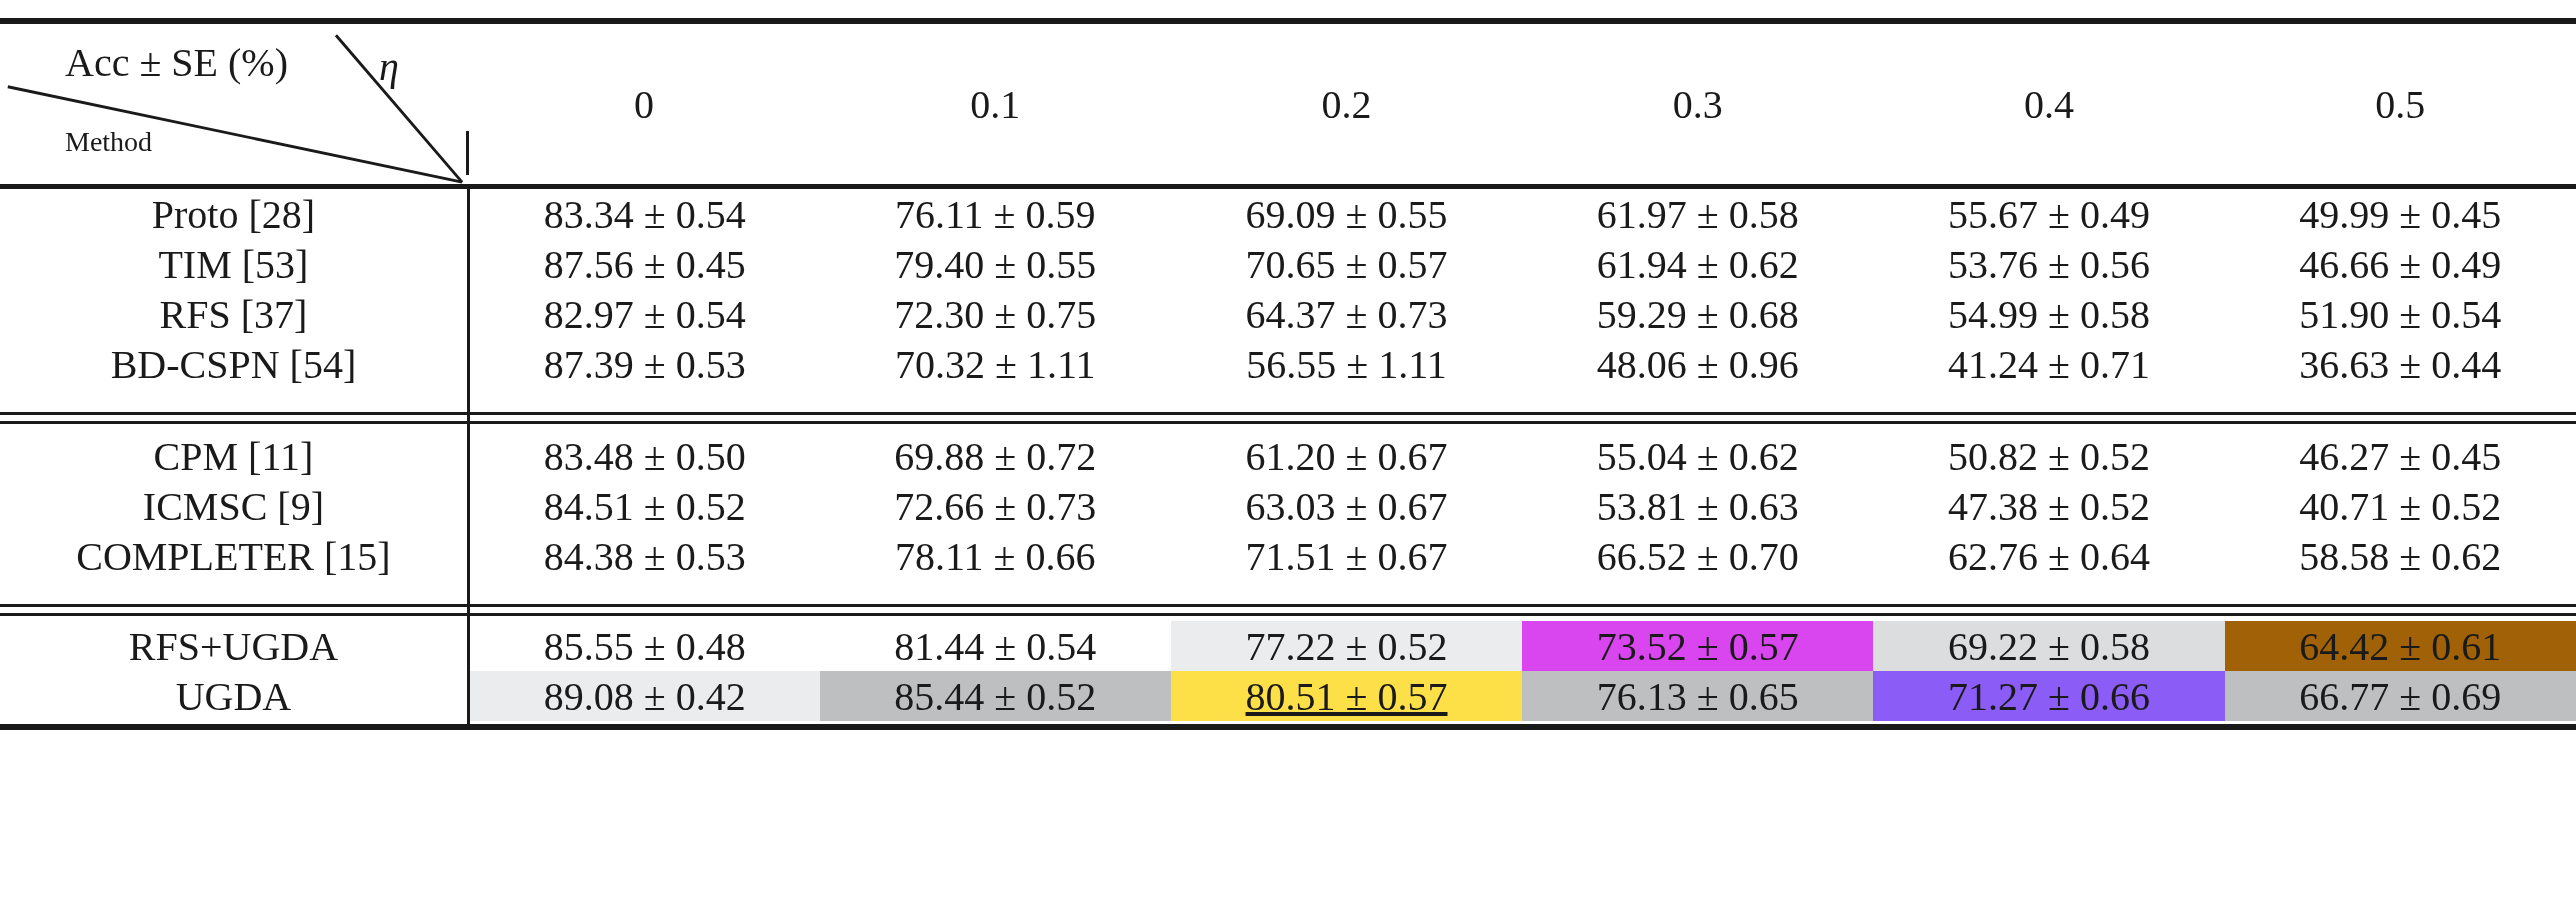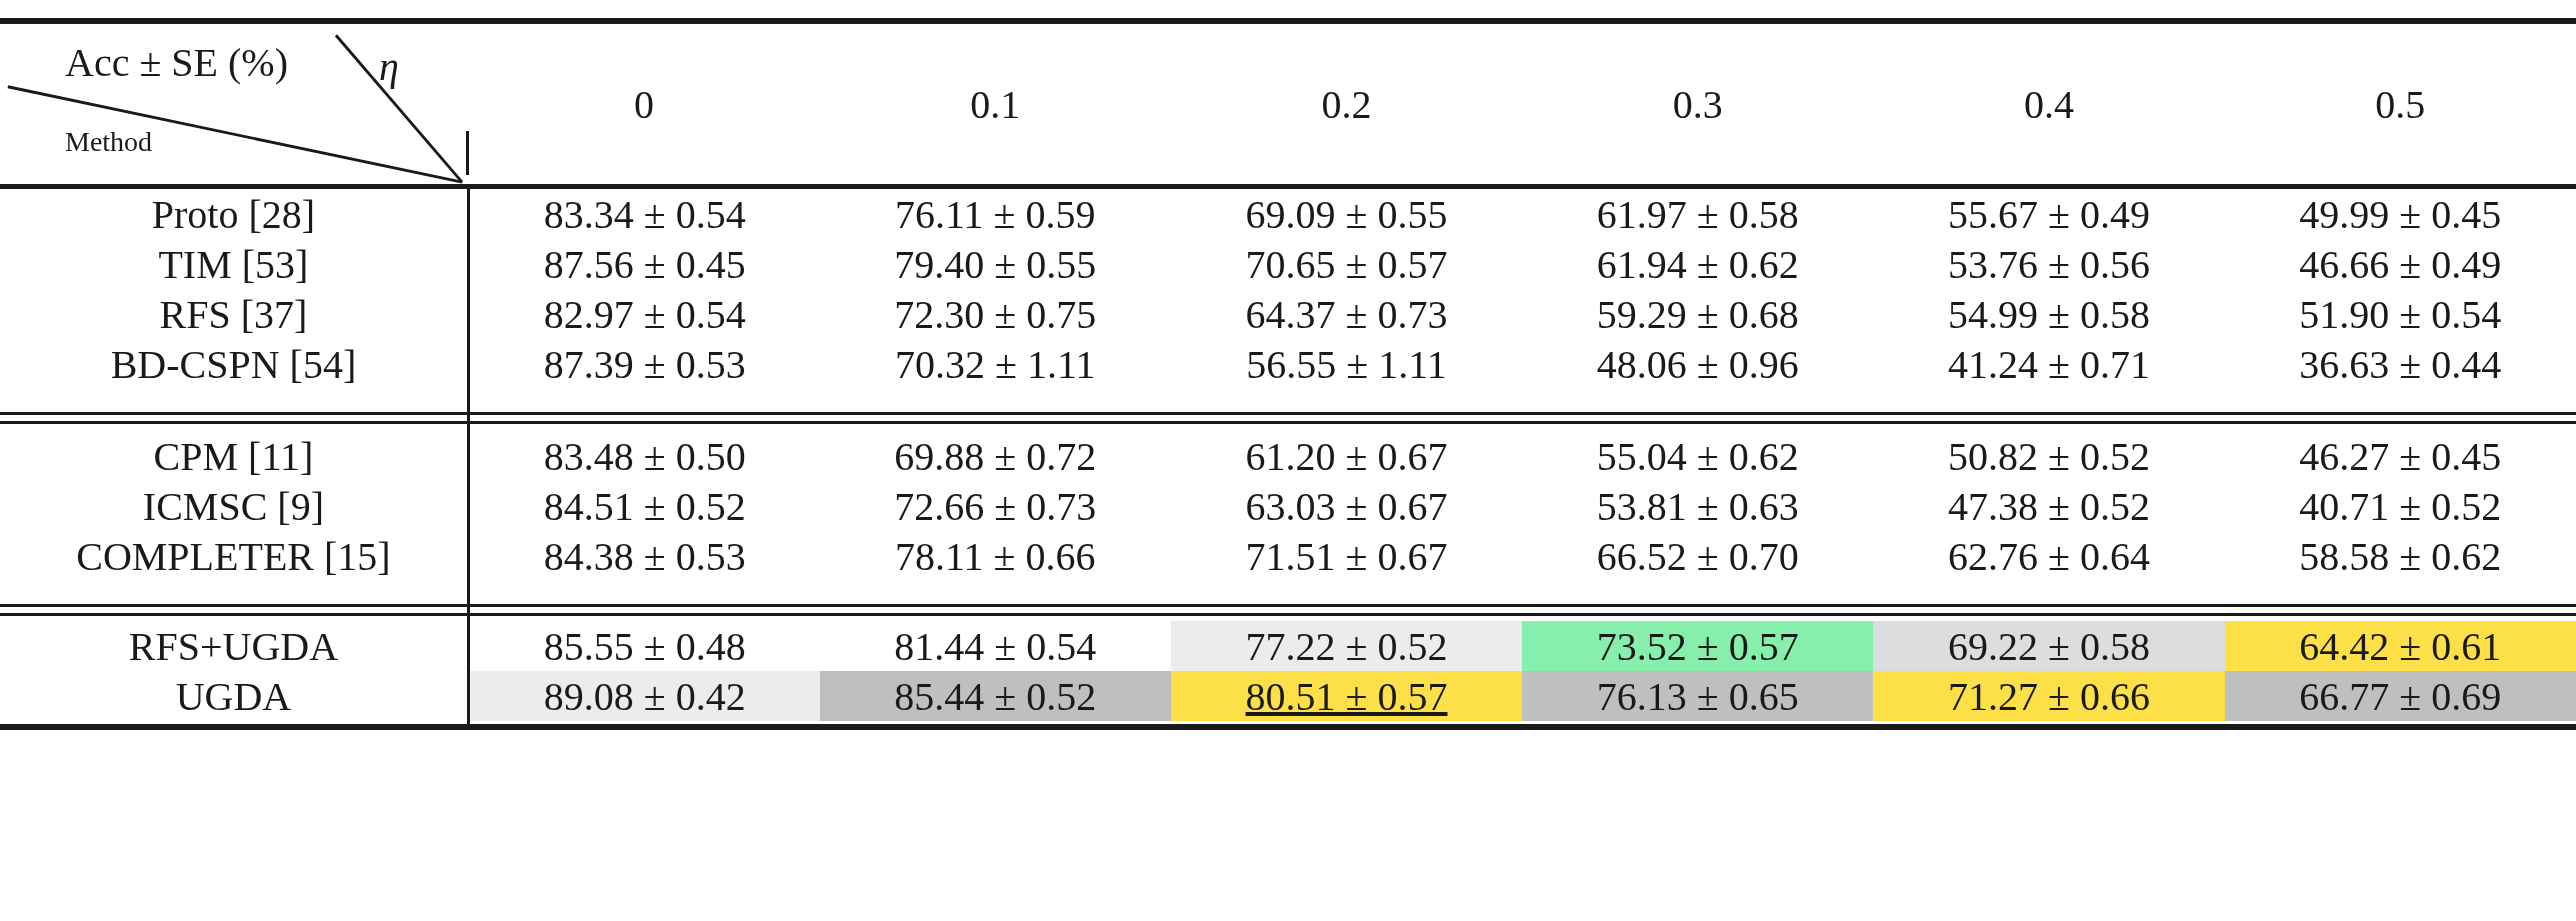--- a/index.html
+++ b/index.html
@@ -191,7 +191,7 @@
           <td class="divider">85.55 ± 0.48</td>
           <td>81.44 ± 0.54</td>
           <td style="background-color: rgb(235, 236, 237);">77.22 ± 0.52</td>
-          <td style="background-color: #86efac;">73.52 ± 0.57</td>
+          <td style="background-color: #d946ef;">73.52 ± 0.57</td>
           <td style="background-color: rgb(220, 221, 222);">69.22 ± 0.58</td>
           <td style="background-color: #fde047;">64.42 ± 0.61</td>
         </tr>

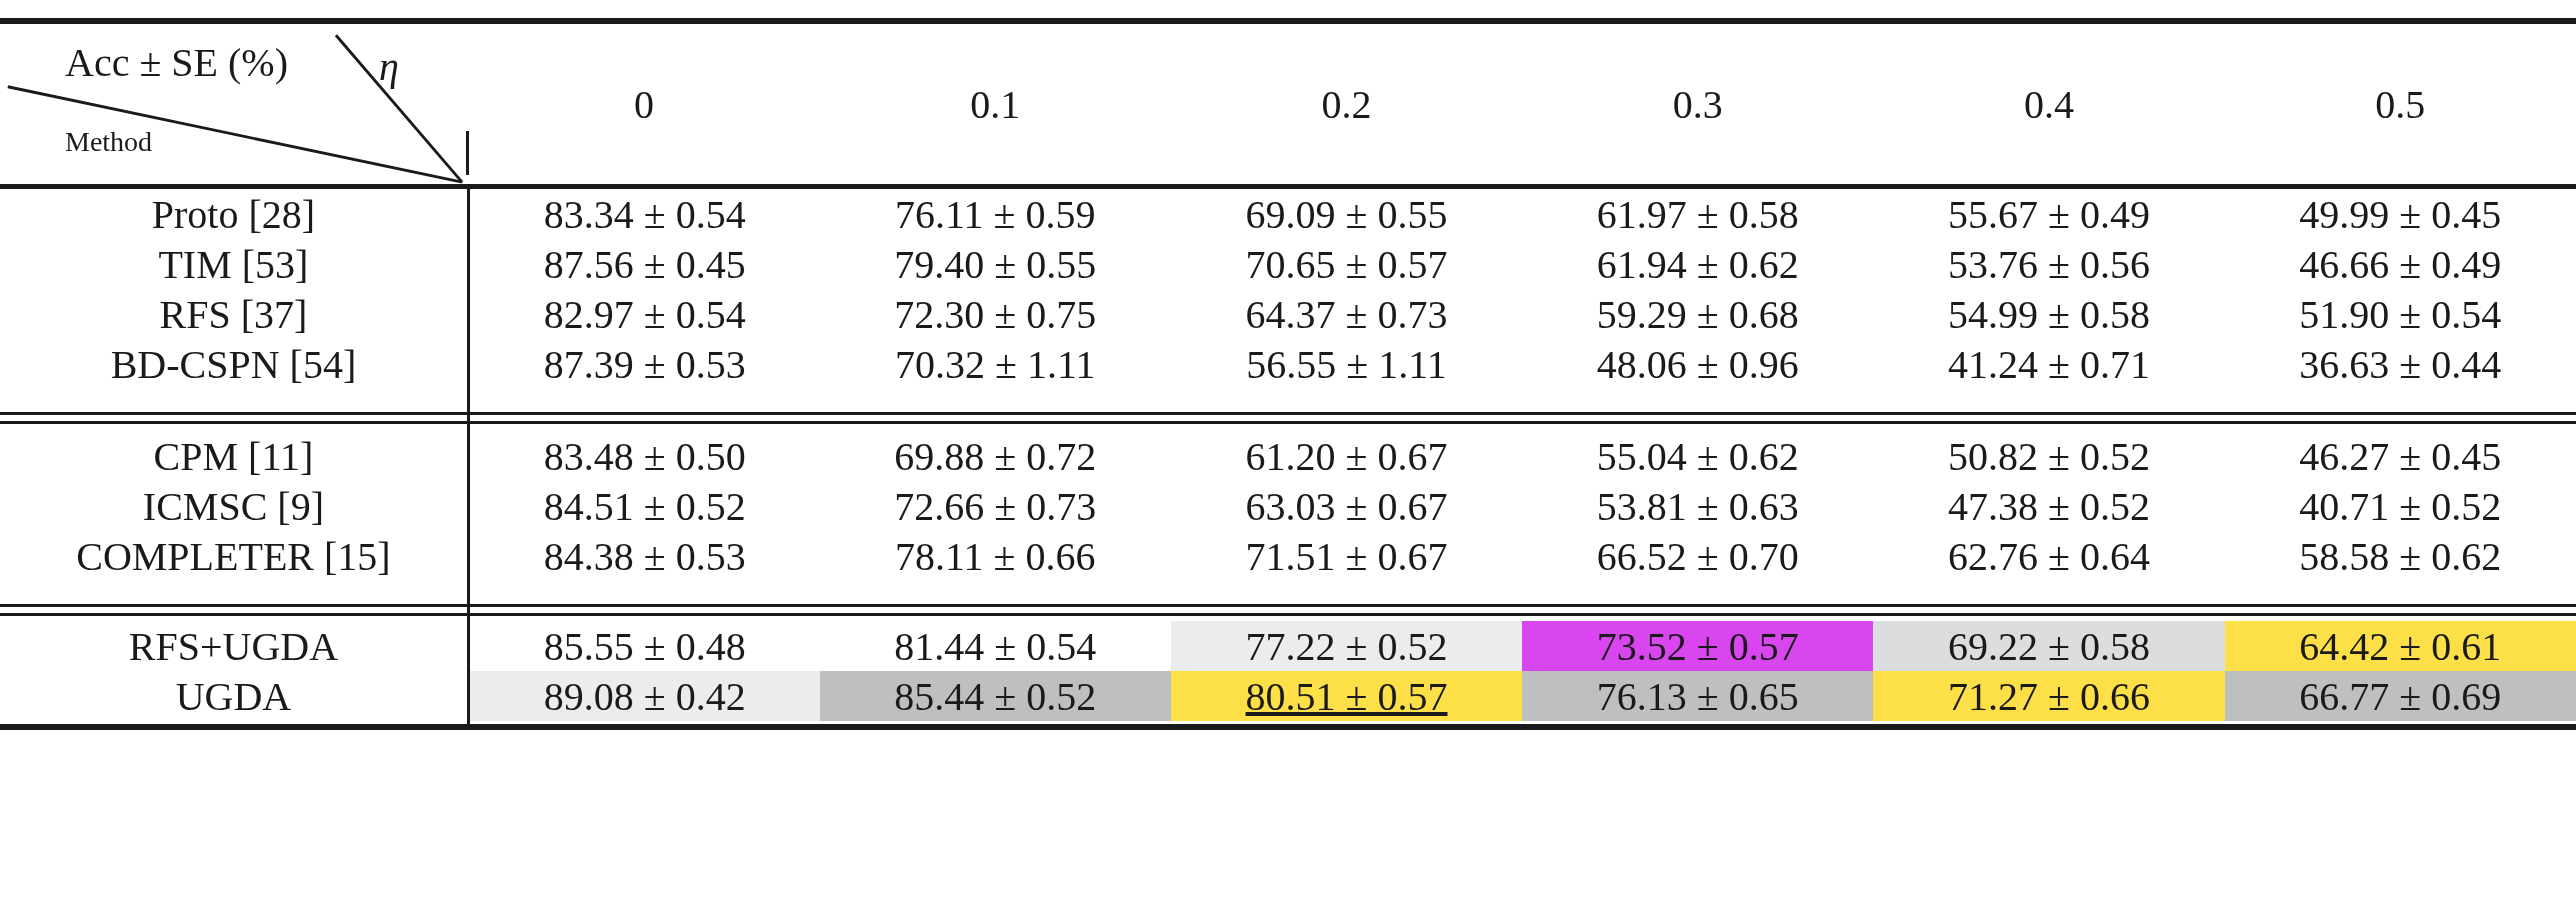--- a/index.html
+++ b/index.html
@@ -193,7 +193,7 @@
           <td style="background-color: rgb(235, 236, 237);">77.22 ± 0.52</td>
           <td style="background-color: #d946ef;">73.52 ± 0.57</td>
           <td style="background-color: rgb(220, 221, 222);">69.22 ± 0.58</td>
-          <td style="background-color: #fde047;">64.42 ± 0.61</td>
+          <td style="background-color: #a16207;">64.42 ± 0.61</td>
         </tr>
         <tr class="data-row">
           <td>UGDA</td>

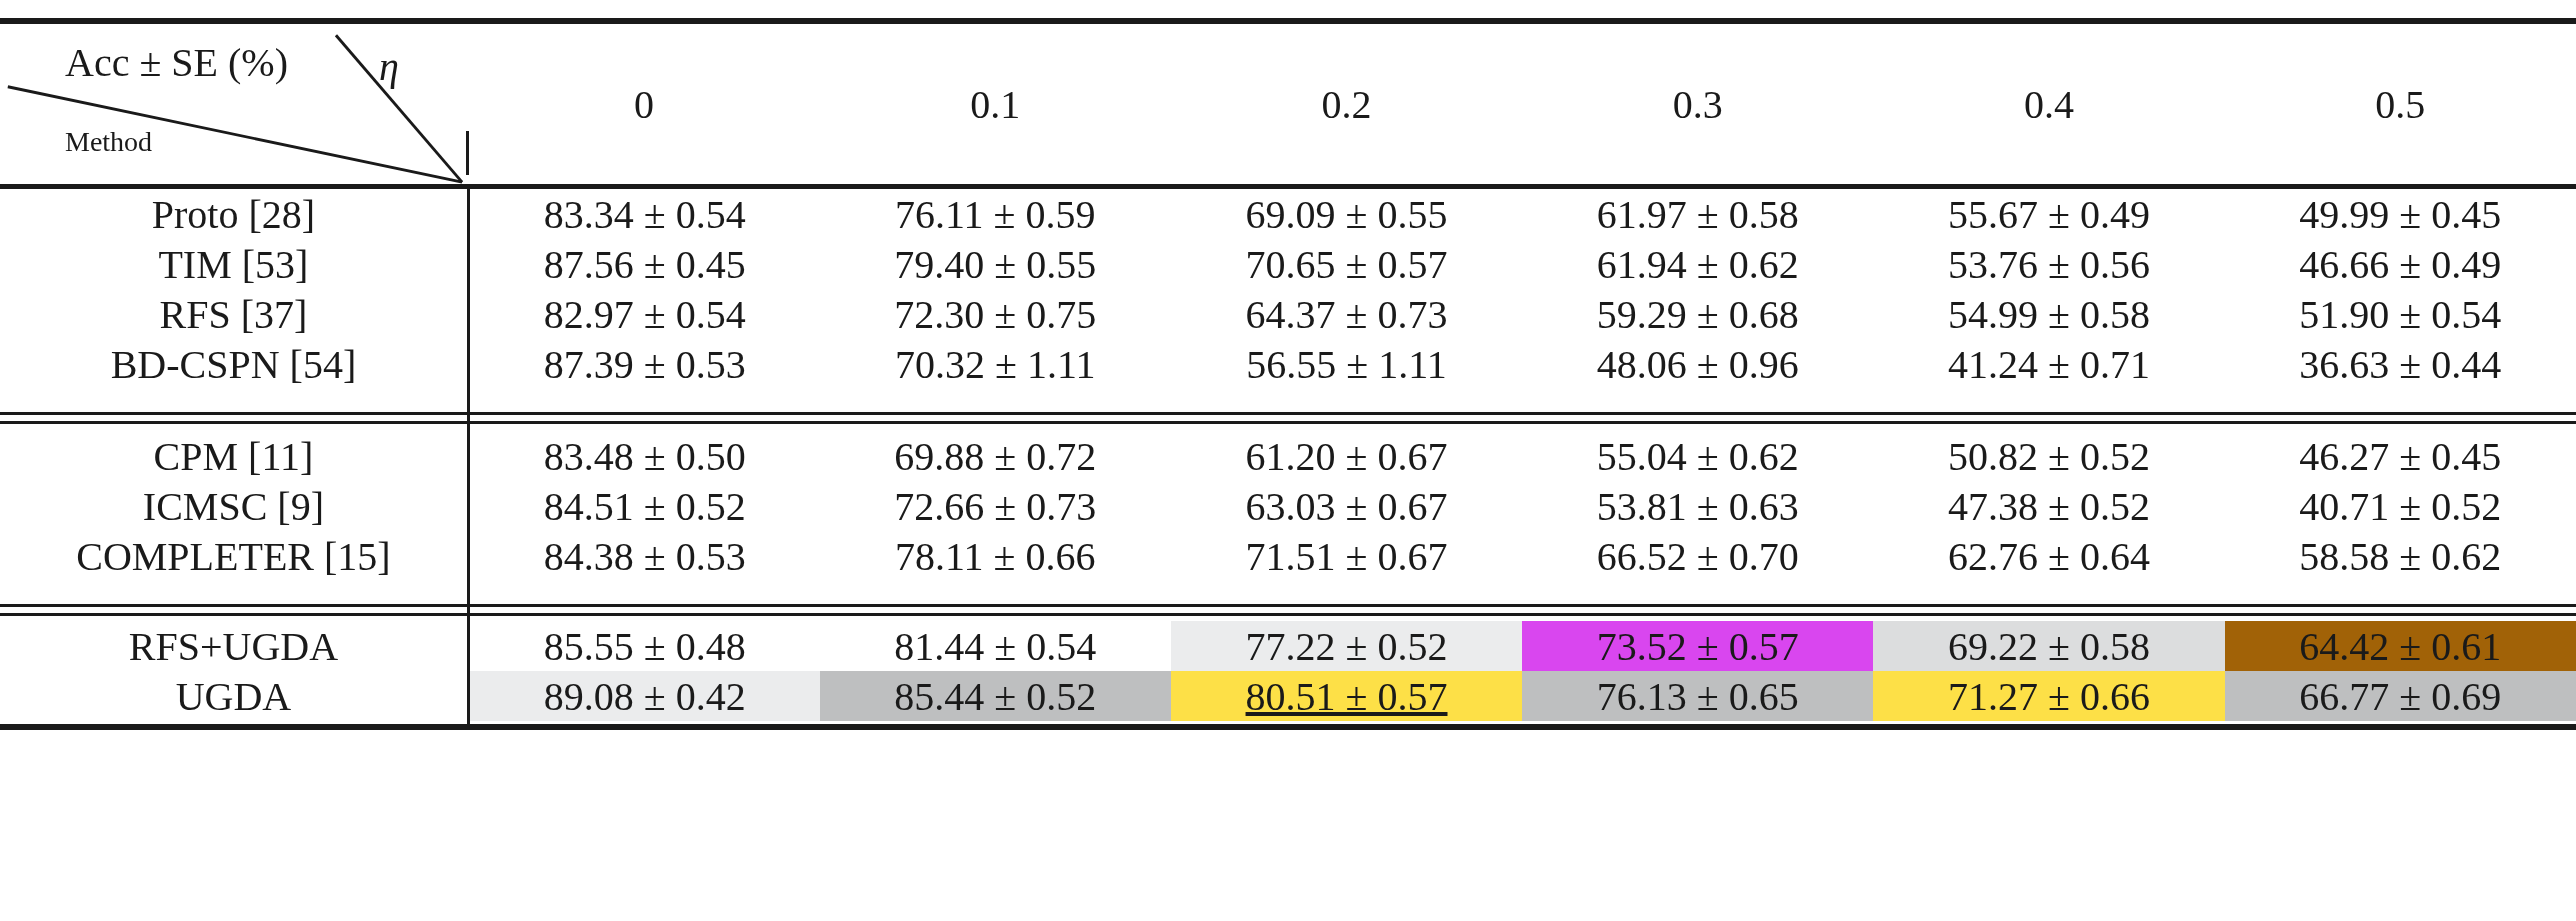--- a/index.html
+++ b/index.html
@@ -201,7 +201,7 @@
           <td style="background-color: rgb(190, 191, 192);">85.44 ± 0.52</td>
           <td style="background-color: #fde047; text-decoration: underline;">80.51 ± 0.57</td>
           <td style="background-color: rgb(190, 191, 192);">76.13 ± 0.65</td>
-          <td style="background-color: #fde047;">71.27 ± 0.66</td>
+          <td style="background-color: #8b5cf6;">71.27 ± 0.66</td>
           <td style="background-color: rgb(190, 191, 192);">66.77 ± 0.69</td>
         </tr>
         <tr class="gap-row-end">

